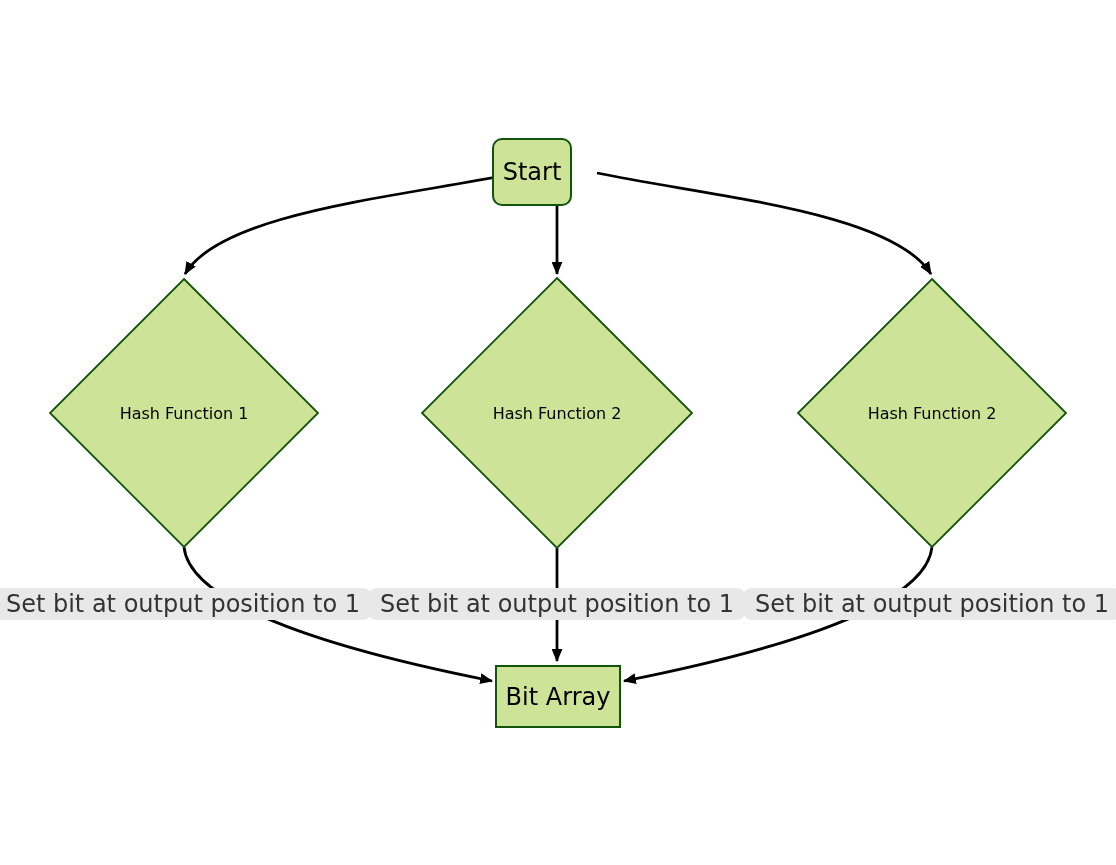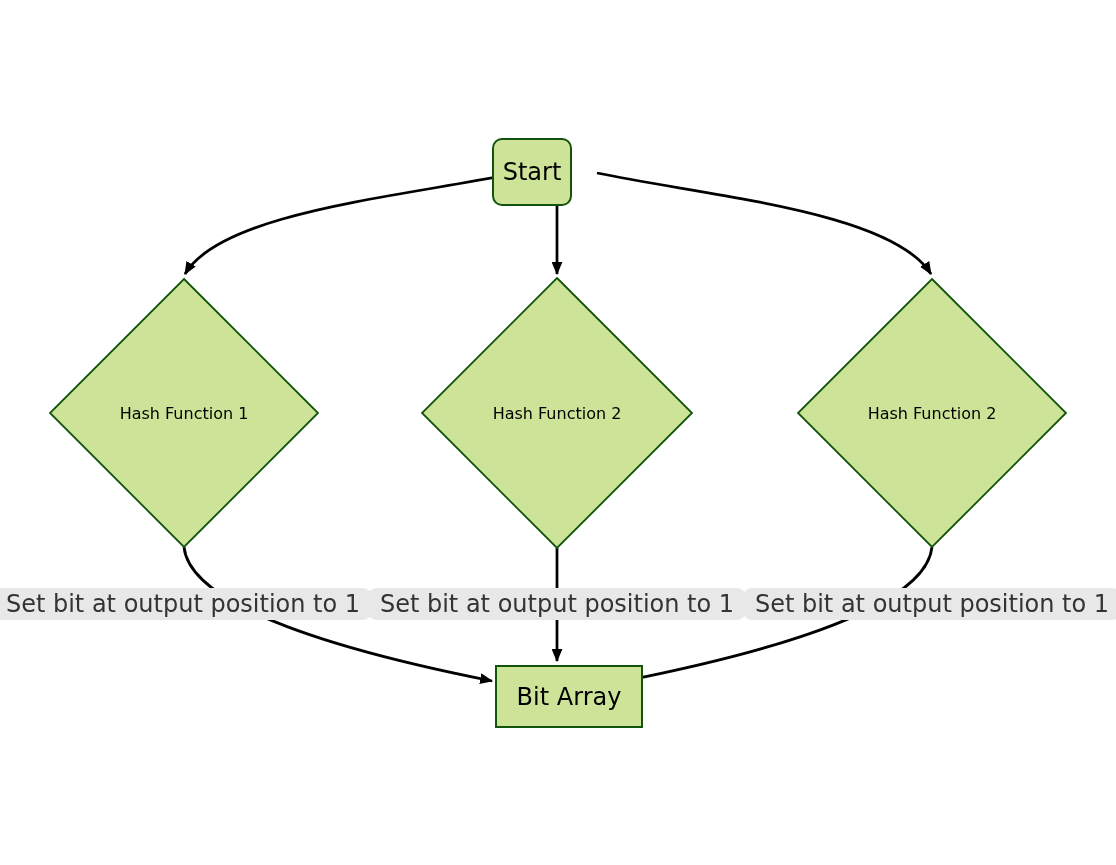--- a/index.html
+++ b/index.html
@@ -121,7 +121,7 @@
     <span>Set bit at output position to 1</span>
   </div>
 
-  <div class="node" style="left:495px; top:665px; width:148px; height:63px;">
+  <div class="node" style="left:495px; top:665px; width:126px; height:63px;">
     <span>Bit Array</span>
   </div>
 

